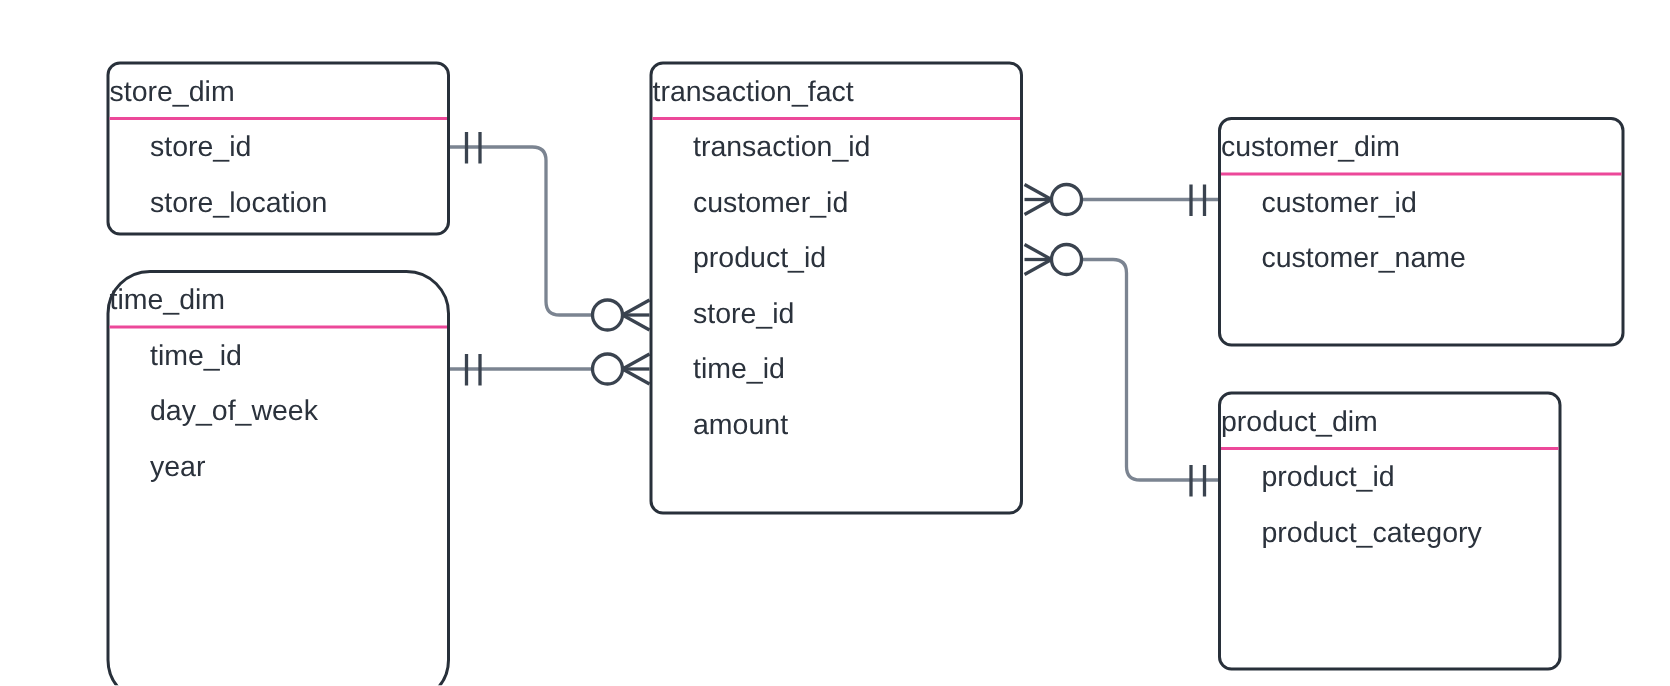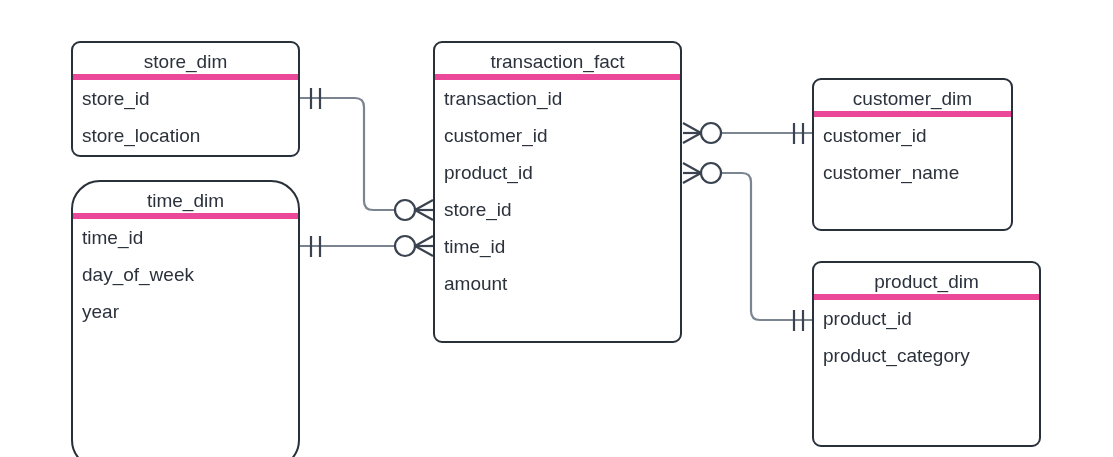--- a/index.html
+++ b/index.html
@@ -32,10 +32,10 @@
     box-sizing:border-box;
     height:37px;
     line-height:37px;
-    text-align:center;
+    text-align:left;
     font-size:19px;
     color:#2b323c;
-    border-bottom:6px solid #ec4899;
+    border-bottom:2px solid #ec4899;
     white-space:nowrap;
     overflow:hidden;
   }

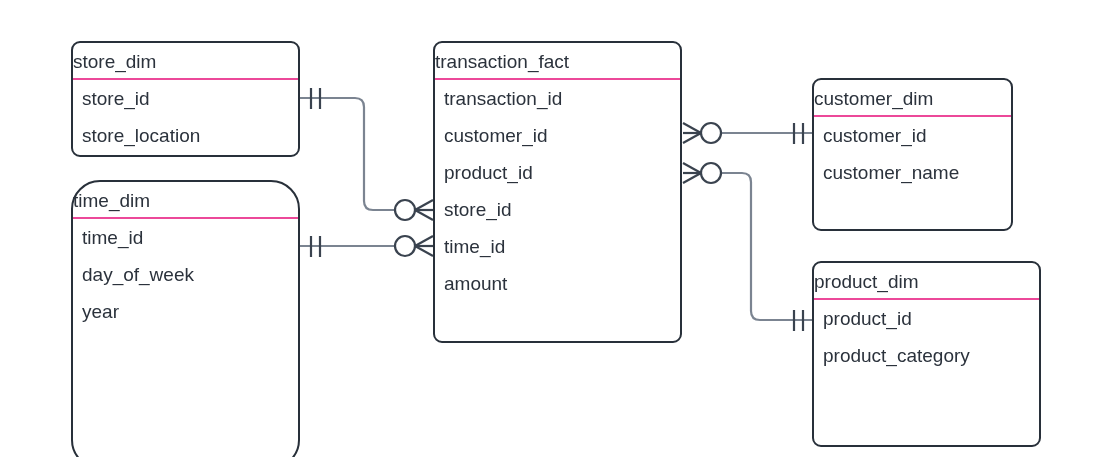--- a/index.html
+++ b/index.html
@@ -49,7 +49,7 @@
     line-height:37px;
     font-size:19px;
     color:#2b323c;
-    padding-left:9px;
+    padding-left:27px;
     white-space:nowrap;
     overflow:hidden;
   }

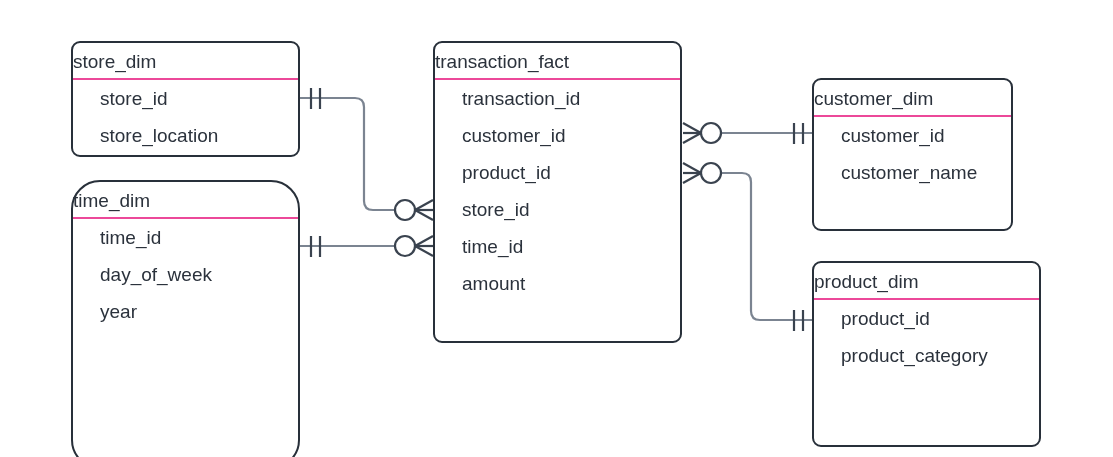--- a/index.html
+++ b/index.html
@@ -152,7 +152,7 @@
     </ul>
   </div>
 
-  <div class="entity" style="left:812px;top:78px;width:201px;height:153px;">
+  <div class="entity" style="left:812px;top:78px;width:271px;height:153px;">
     <div class="entity-header">customer_dim</div>
     <ul class="entity-attrs">
       <li class="attr">customer_id</li>

